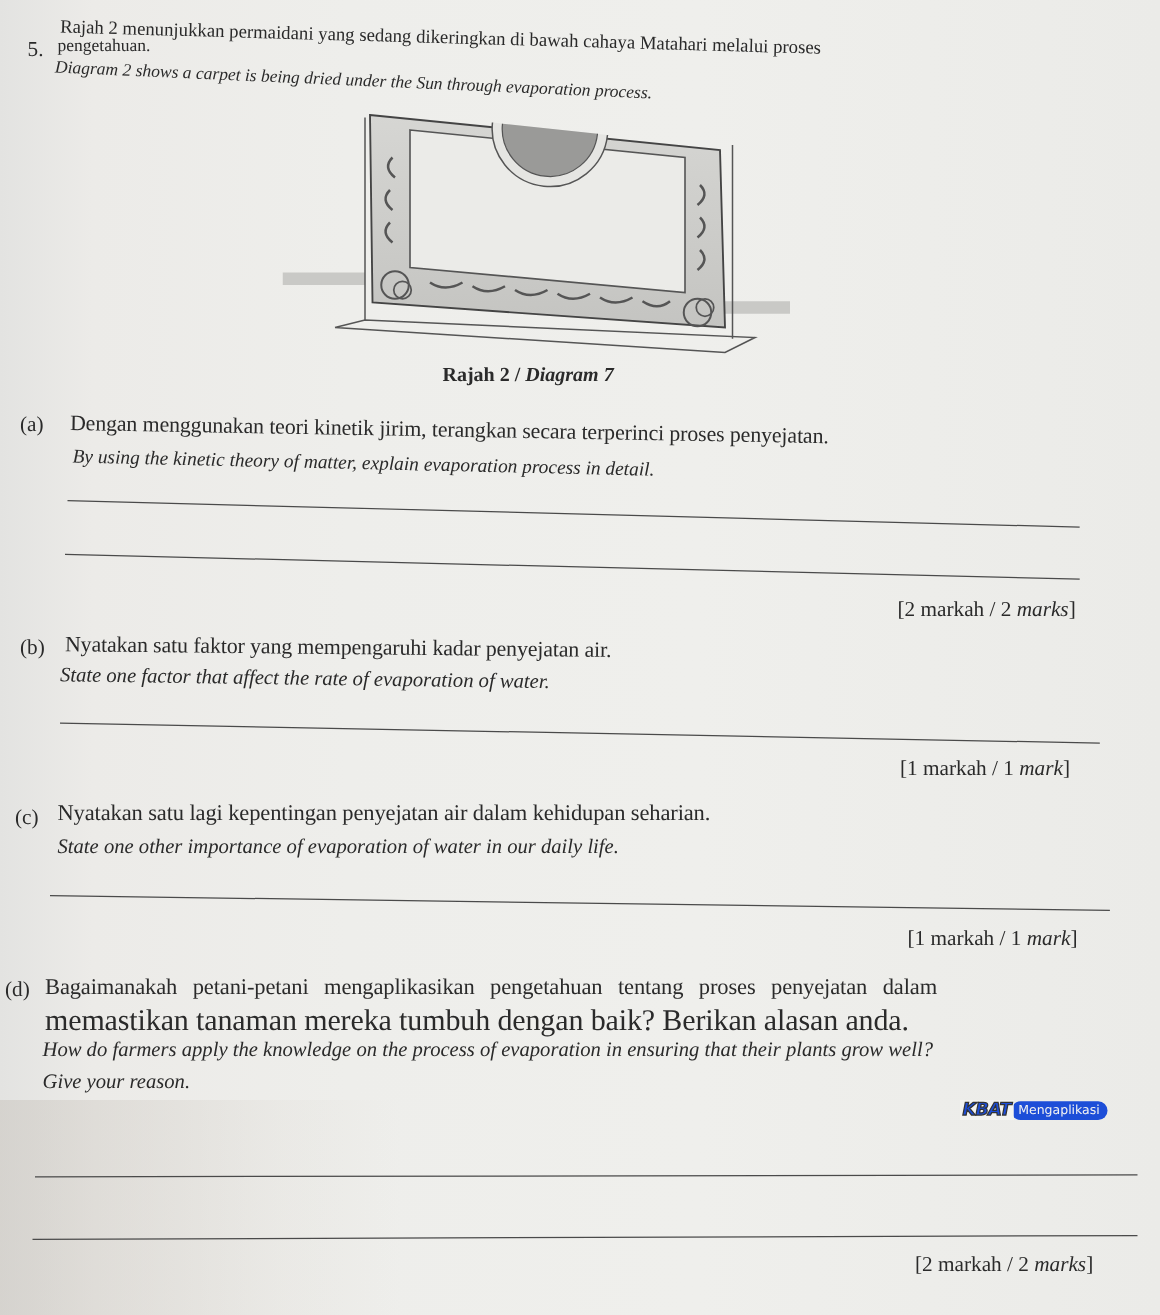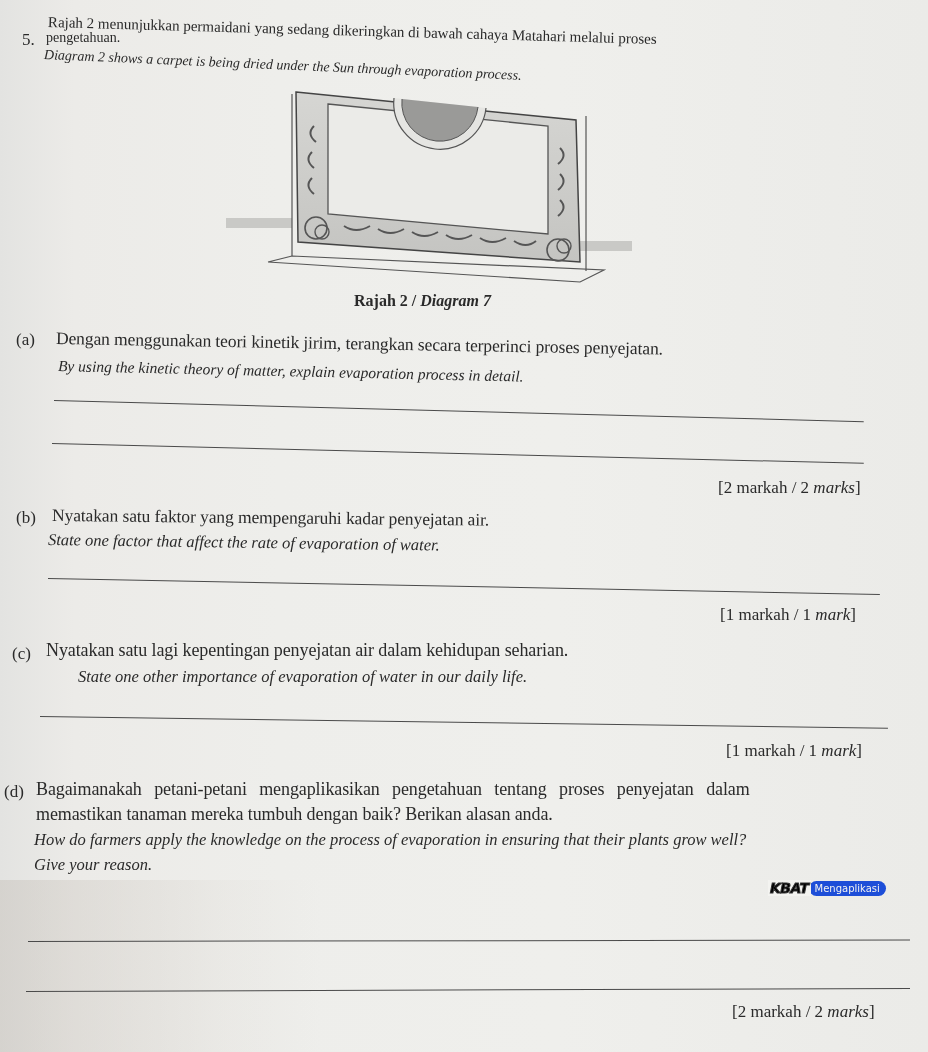--- a/index.html
+++ b/index.html
@@ -110,7 +110,7 @@
 
 <span class="abs q-num" style="left:12px;top:644px;">(c)</span>
 <span class="abs malay" style="left:46px;top:640px;font-size:18px;">Nyatakan satu lagi kepentingan penyejatan air dalam kehidupan seharian.</span>
-<span class="abs eng" style="left:46px;top:667px;margin-left:32px;">State one other importance of evaporation of water in our daily life.</span>
+<span class="abs eng" style="left:46px;top:667px;">State one other importance of evaporation of water in our daily life.</span>
 <div class="rule" style="left:40px;top:716px;width:848px;transform:rotate(0.8deg);transform-origin:left;"></div>
 <span class="abs marks" style="left:726px;top:741px;"><span>[1 markah / 1 </span><i>mark</i><span>]</span></span>
 

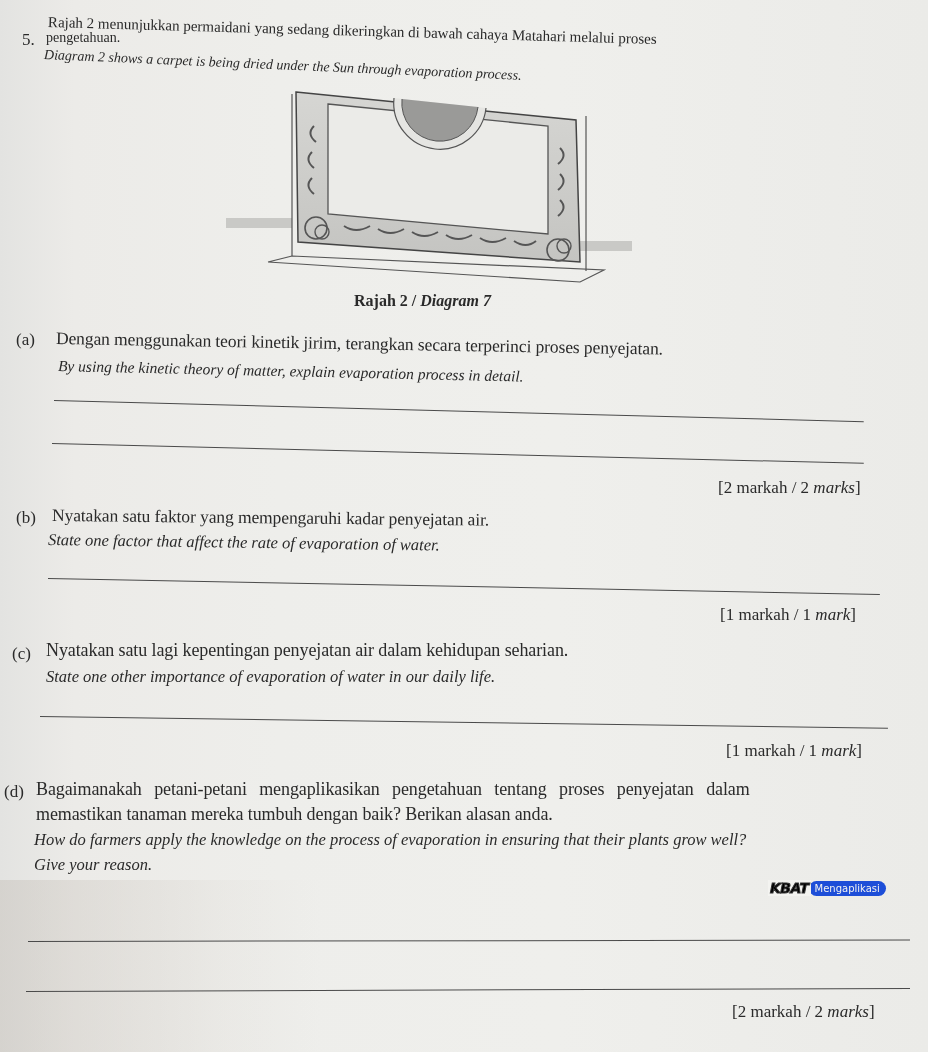--- a/index.html
+++ b/index.html
@@ -116,7 +116,7 @@
 
 <span class="abs q-num" style="left:4px;top:782px;">(d)</span>
 <span class="abs malay" style="left:36px;top:779px;font-size:18px;word-spacing:8px;">Bagaimanakah petani-petani mengaplikasikan pengetahuan tentang proses penyejatan dalam</span>
-<span class="abs malay" style="left:36px;top:804px;font-size:18px;">memastikan tanaman mereka tumbuh dengan baik? Berikan alasan anda.</span>
+<span class="abs malay" style="left:36px;top:804px;font-size:24px;">memastikan tanaman mereka tumbuh dengan baik? Berikan alasan anda.</span>
 <span class="abs eng" style="left:34px;top:830px;font-size:16.5px;">How do farmers apply the knowledge on the process of evaporation in ensuring that their plants grow well?</span>
 <span class="abs eng" style="left:34px;top:855px;">Give your reason.</span>
 

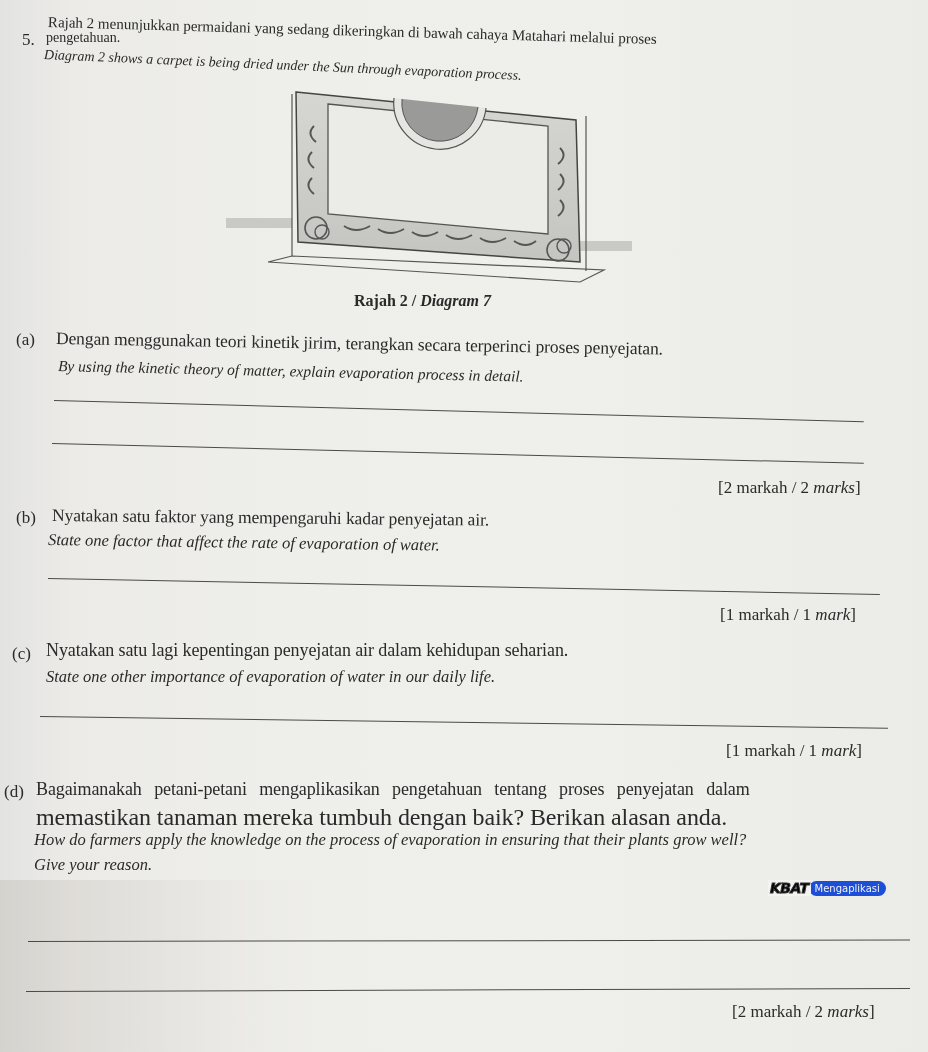--- a/index.html
+++ b/index.html
@@ -30,7 +30,7 @@
     font-family: "DejaVu Sans", sans-serif;
   }
   .kbat-logo {
-    font-weight: bold; font-style: italic; font-size: 14px; color: #000000;
+    font-weight: bold; font-style: italic; font-size: 14px; color: #1d4ed8;
     -webkit-text-stroke: 1px #333; letter-spacing: -0.5px;
     background: #f3f3f0; padding: 0 2px; z-index: 2;
   }

